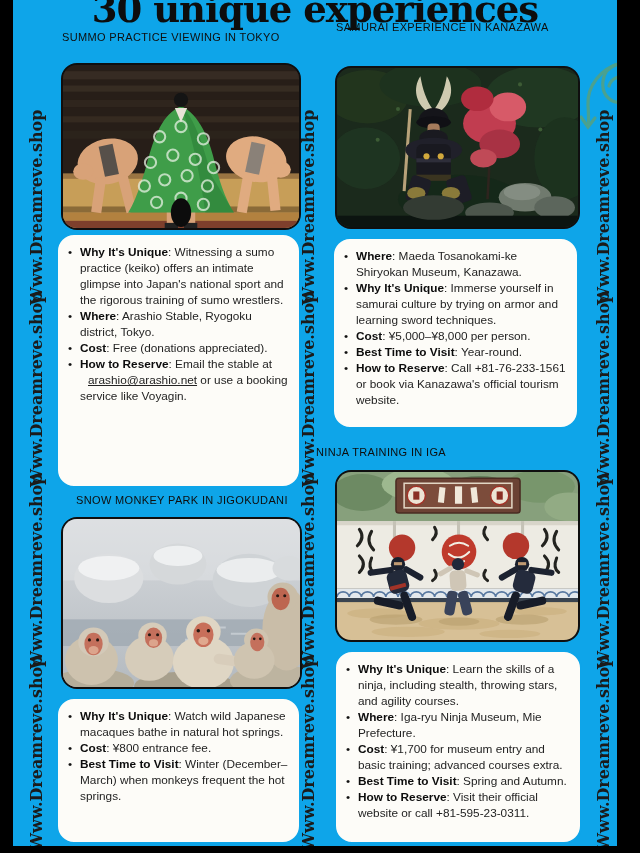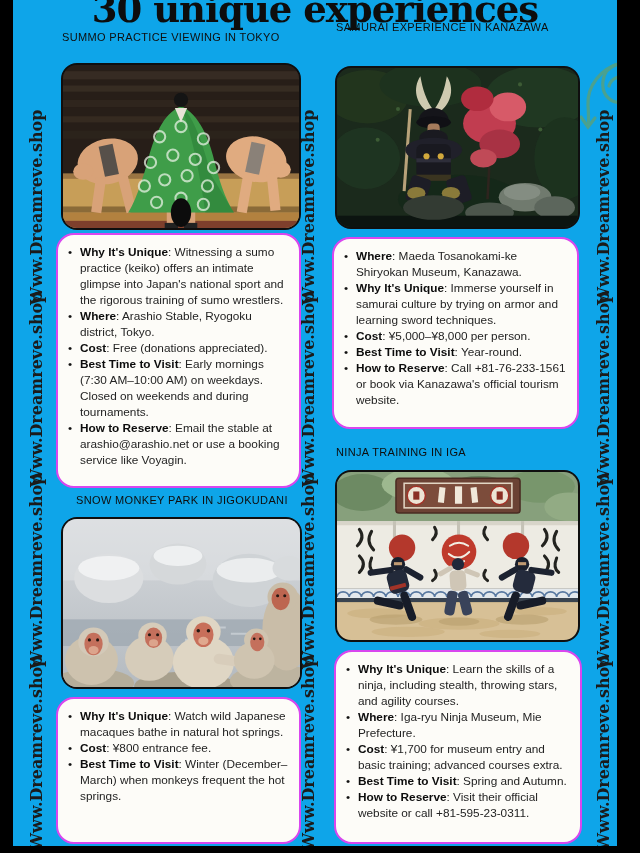--- a/index.html
+++ b/index.html
@@ -19,7 +19,7 @@
               color:#0e0e0e;white-space:nowrap;}
   .photo{position:absolute;border:2px solid #0f0f0f;border-radius:16px;overflow:hidden;background:#222;}
   .photo svg{display:block;width:100%;height:100%;}
-  .card{position:absolute;background:#fdfcf8;border:2px solid #d946ef;border-radius:18px;
+  .card{position:absolute;background:#fdfcf8;border:2px solid #0ea5e9;border-radius:18px;
         padding:9px 11px 8px 9px;overflow:hidden;box-sizing:border-box;}
   .card ul{margin:0;padding:0;list-style:none;}
   .card li{position:relative;padding-left:13px;font-size:11.8px;line-height:1.36;color:#232323;}

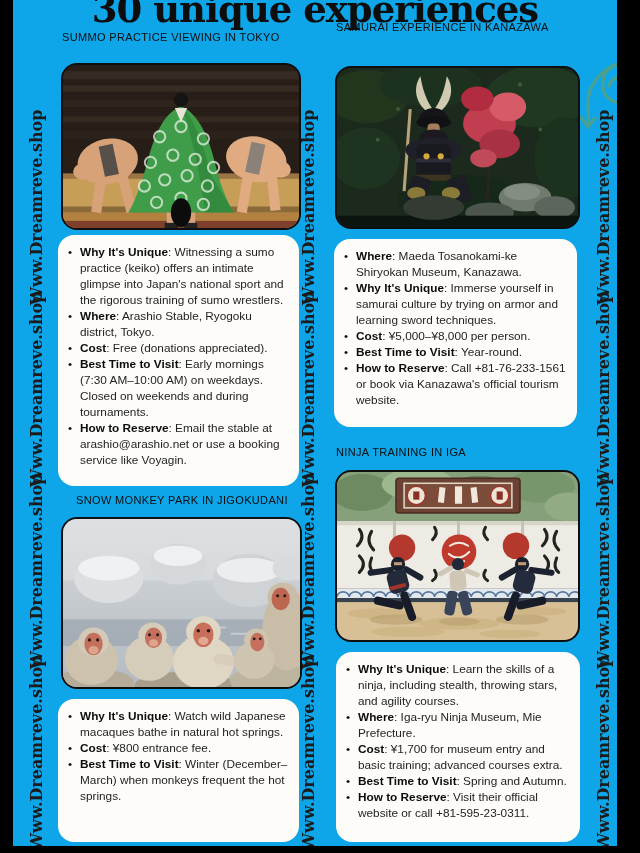--- a/index.html
+++ b/index.html
@@ -116,7 +116,6 @@
         <li><b>Why It's Unique</b>: Witnessing a sumo practice (keiko) offers an intimate glimpse into Japan's national sport and the rigorous training of sumo wrestlers.</li>
         <li><b>Where</b>: Arashio Stable, Ryogoku district, Tokyo.</li>
         <li><b>Cost</b>: Free (donations appreciated).</li>
-        <li><b>Best Time to Visit</b>: Early mornings (7:30 AM–10:00 AM) on weekdays. Closed on weekends and during tournaments.</li>
         <li><b>How to Reserve</b>: Email the stable at <span class="link">arashio@arashio.net</span> or use a booking service like Voyagin.</li>
       </ul>
   </div>

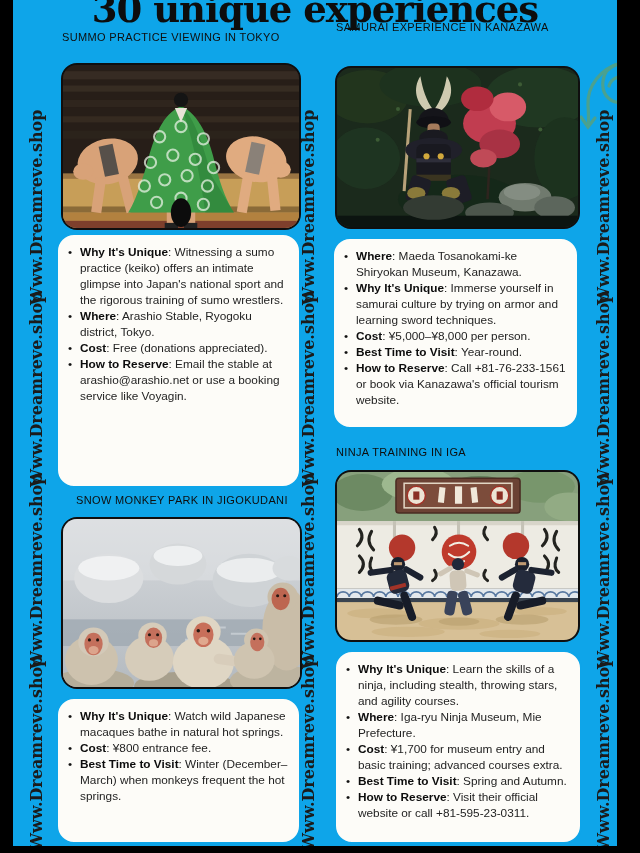--- a/index.html
+++ b/index.html
@@ -25,7 +25,7 @@
   .card li{position:relative;padding-left:13px;font-size:11.8px;line-height:1.36;color:#232323;}
   .card li::before{content:"\2022";position:absolute;left:1px;top:0;color:#111;}
   .card b{color:#0c0c0c;}
-  .link{}
+  .link{text-decoration:underline;margin-left:8px;}
   .arrow{position:absolute;left:577px;top:56px;width:63px;height:82px;}
 </style>
 </head>

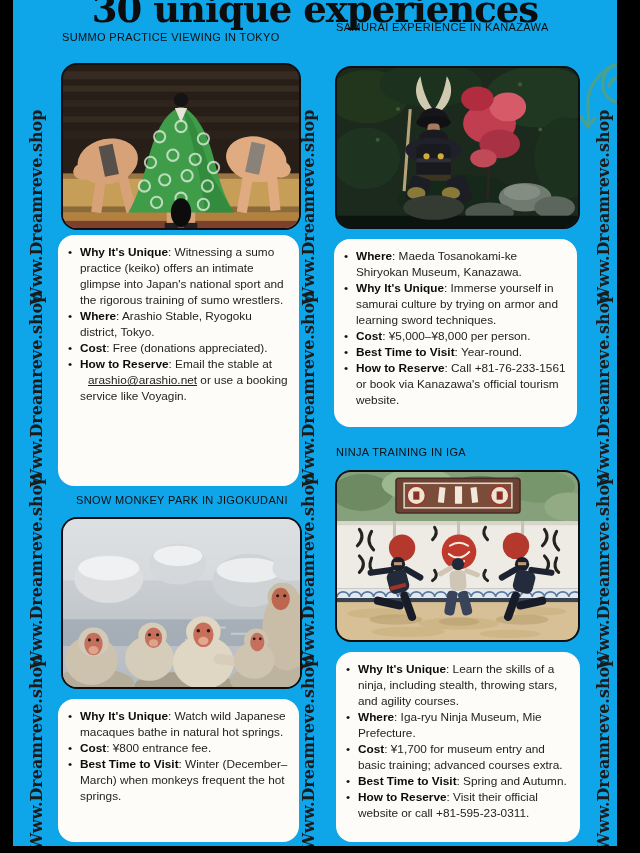--- a/index.html
+++ b/index.html
@@ -253,7 +253,7 @@
       </ul>
   </div>
 
-  <div class="sec-header" style="left:336px;top:446px">NINJA TRAINING IN IGA</div>
+  <div class="sec-header" style="left:316px;top:446px">NINJA TRAINING IN IGA</div>
   <div class="photo" style="left:335px;top:470px;width:241px;height:168px">
     <svg viewBox="0 0 237 164" preserveAspectRatio="none">
       <rect width="237" height="48" fill="#87a07c"></rect>

